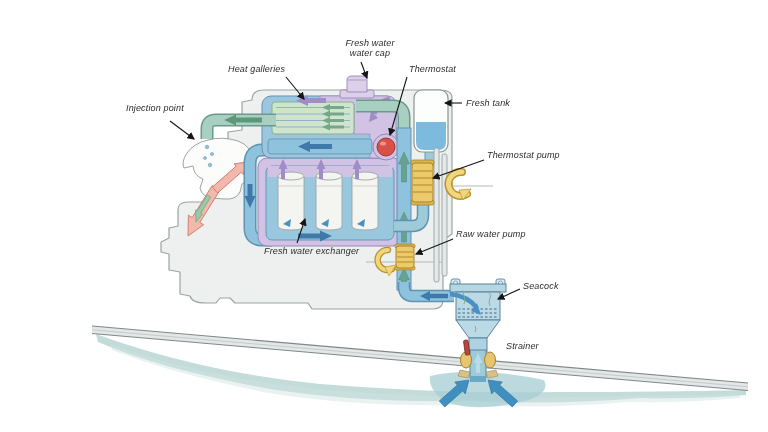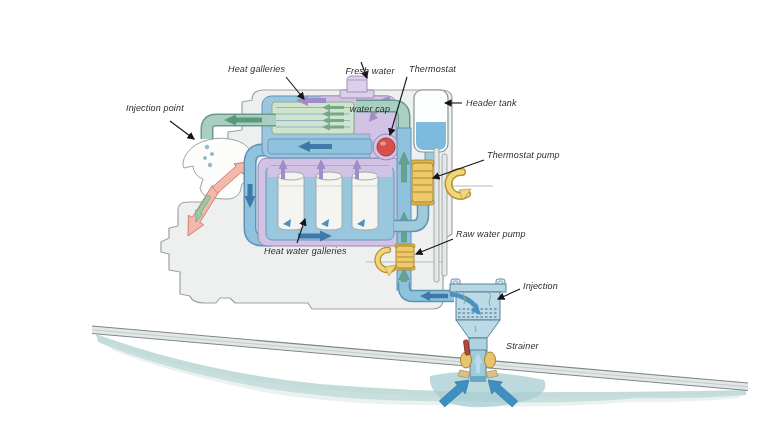--- a/index.html
+++ b/index.html
@@ -14,7 +14,7 @@
     color:#2b2b2b;letter-spacing:.15px;white-space:nowrap;
   }
   .lbl.center{text-align:center;white-space:normal;}
-  .lbl span{display:block;margin-top:28px;}
+  .lbl span{display:block;}
 </style>
 </head>
 <body>

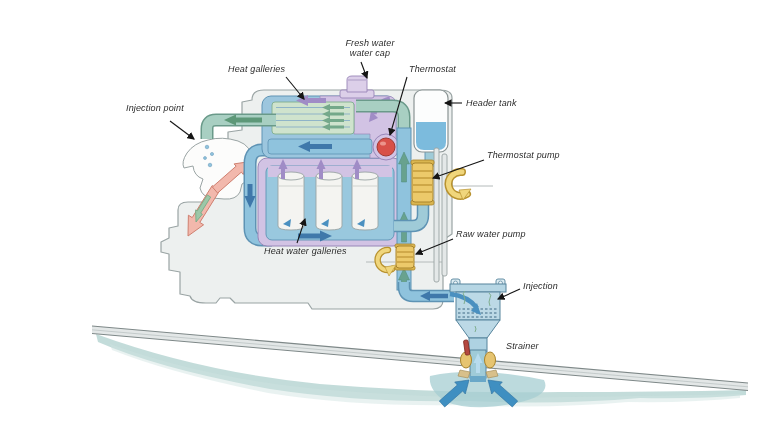--- a/index.html
+++ b/index.html
@@ -277,7 +277,7 @@
   <span>water cap</span>
 </div>
 <div class="lbl" style="left:409px;top:64px">Thermostat</div>
-<div class="lbl" style="left:466px;top:98px">Header tank</div>
+<div class="lbl" style="left:466px;top:98px">Fresh tank</div>
 <div class="lbl" style="left:487px;top:150px">Thermostat pump</div>
 <div class="lbl" style="left:456px;top:229px">Raw water pump</div>
 <div class="lbl" style="left:264px;top:246px">Heat water galleries</div>

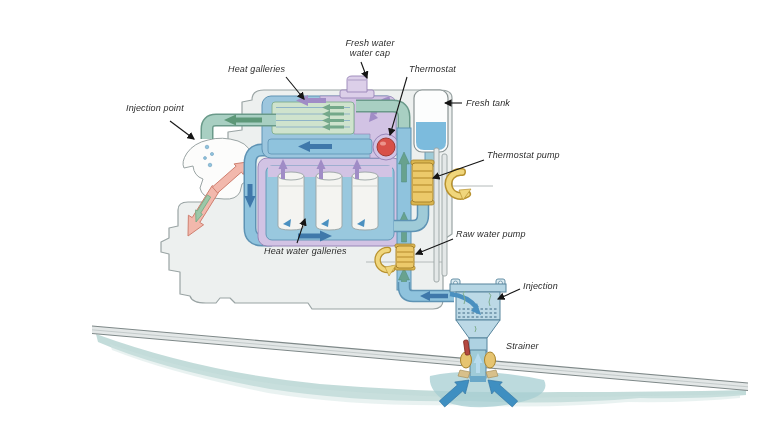--- a/index.html
+++ b/index.html
@@ -280,7 +280,7 @@
 <div class="lbl" style="left:466px;top:98px">Fresh tank</div>
 <div class="lbl" style="left:487px;top:150px">Thermostat pump</div>
 <div class="lbl" style="left:456px;top:229px">Raw water pump</div>
-<div class="lbl" style="left:264px;top:246px">Heat water galleries</div>
+<div class="lbl" style="left:264px;top:246px">Fresh water exchanger</div>
 <div class="lbl" style="left:523px;top:281px">Injection</div>
 <div class="lbl" style="left:506px;top:341px">Strainer</div>
 </div>

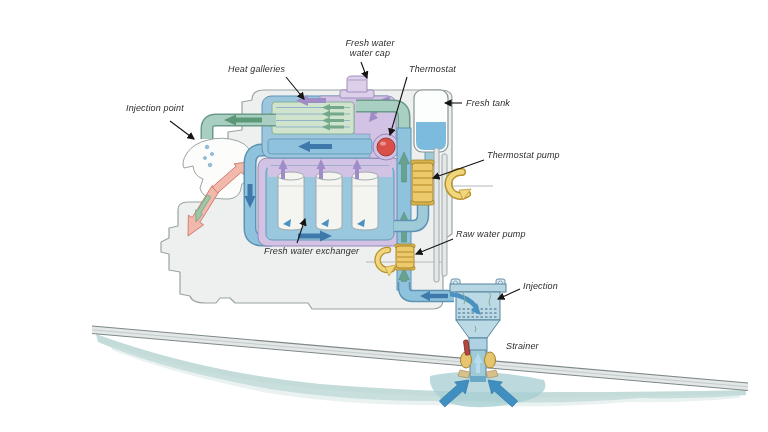--- a/index.html
+++ b/index.html
@@ -281,7 +281,7 @@
 <div class="lbl" style="left:487px;top:150px">Thermostat pump</div>
 <div class="lbl" style="left:456px;top:229px">Raw water pump</div>
 <div class="lbl" style="left:264px;top:246px">Fresh water exchanger</div>
-<div class="lbl" style="left:523px;top:281px">Injection</div>
+<div class="lbl" style="left:523px;top:281px">Seacock</div>
 <div class="lbl" style="left:506px;top:341px">Strainer</div>
 </div>
 

